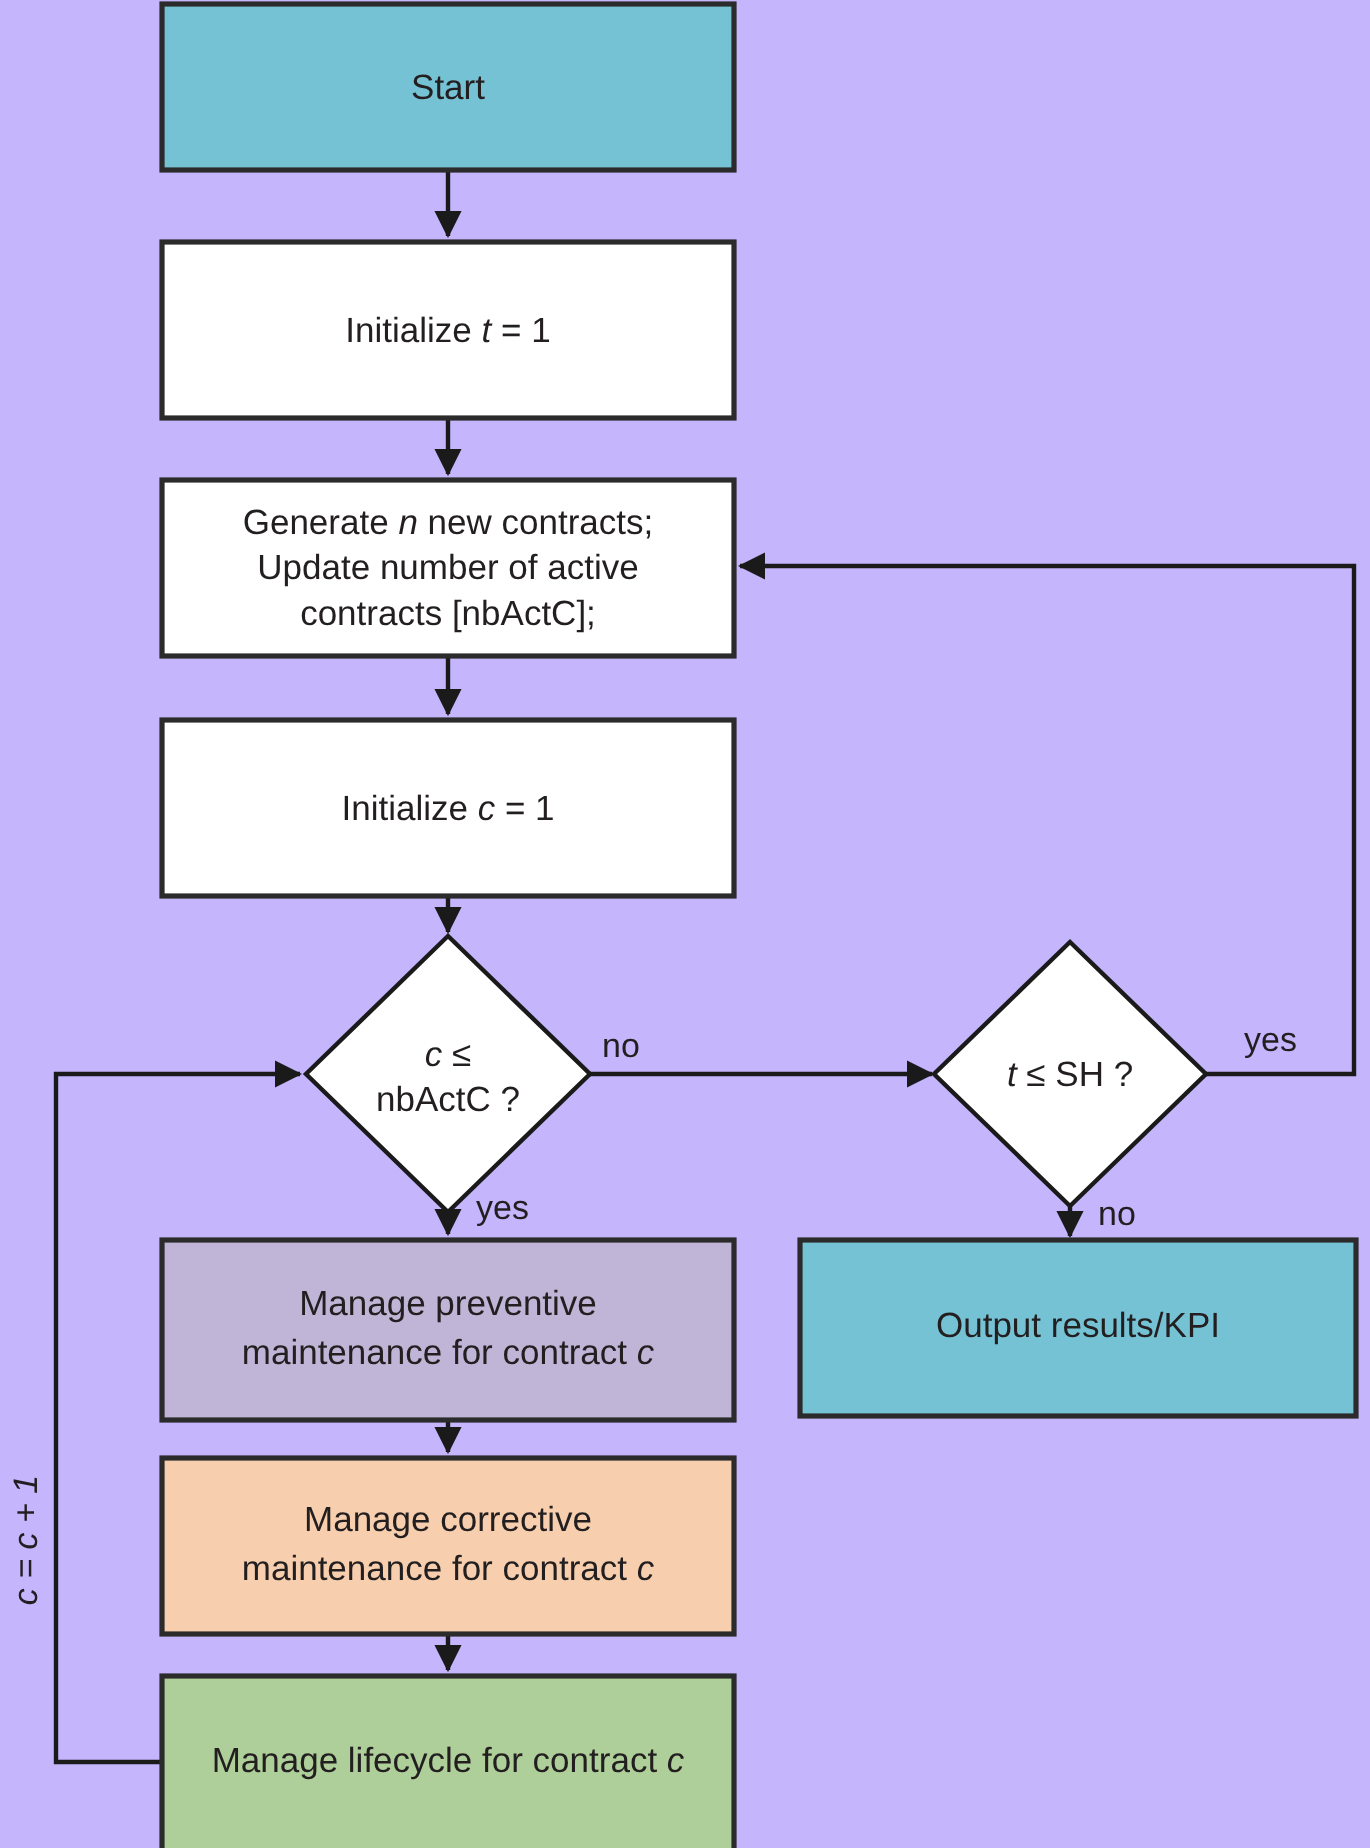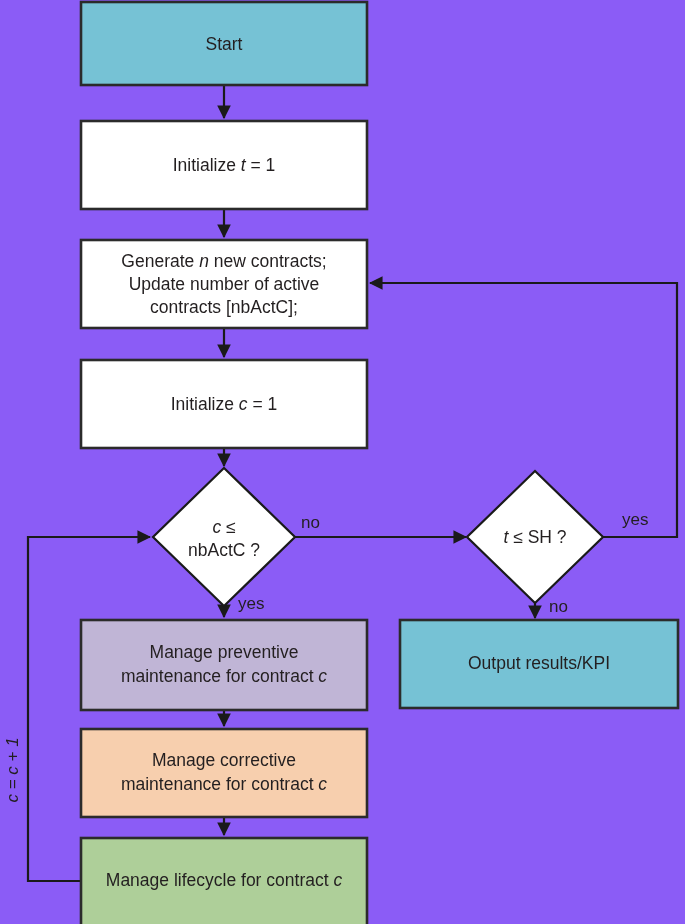--- a/index.html
+++ b/index.html
@@ -17,7 +17,7 @@
     position: relative;
     width: 685px;
     height: 924px;
-    background: #8b5cf6;
+    background: #c4b5fd;
   }
   svg#flow-svg {
     display: block;

